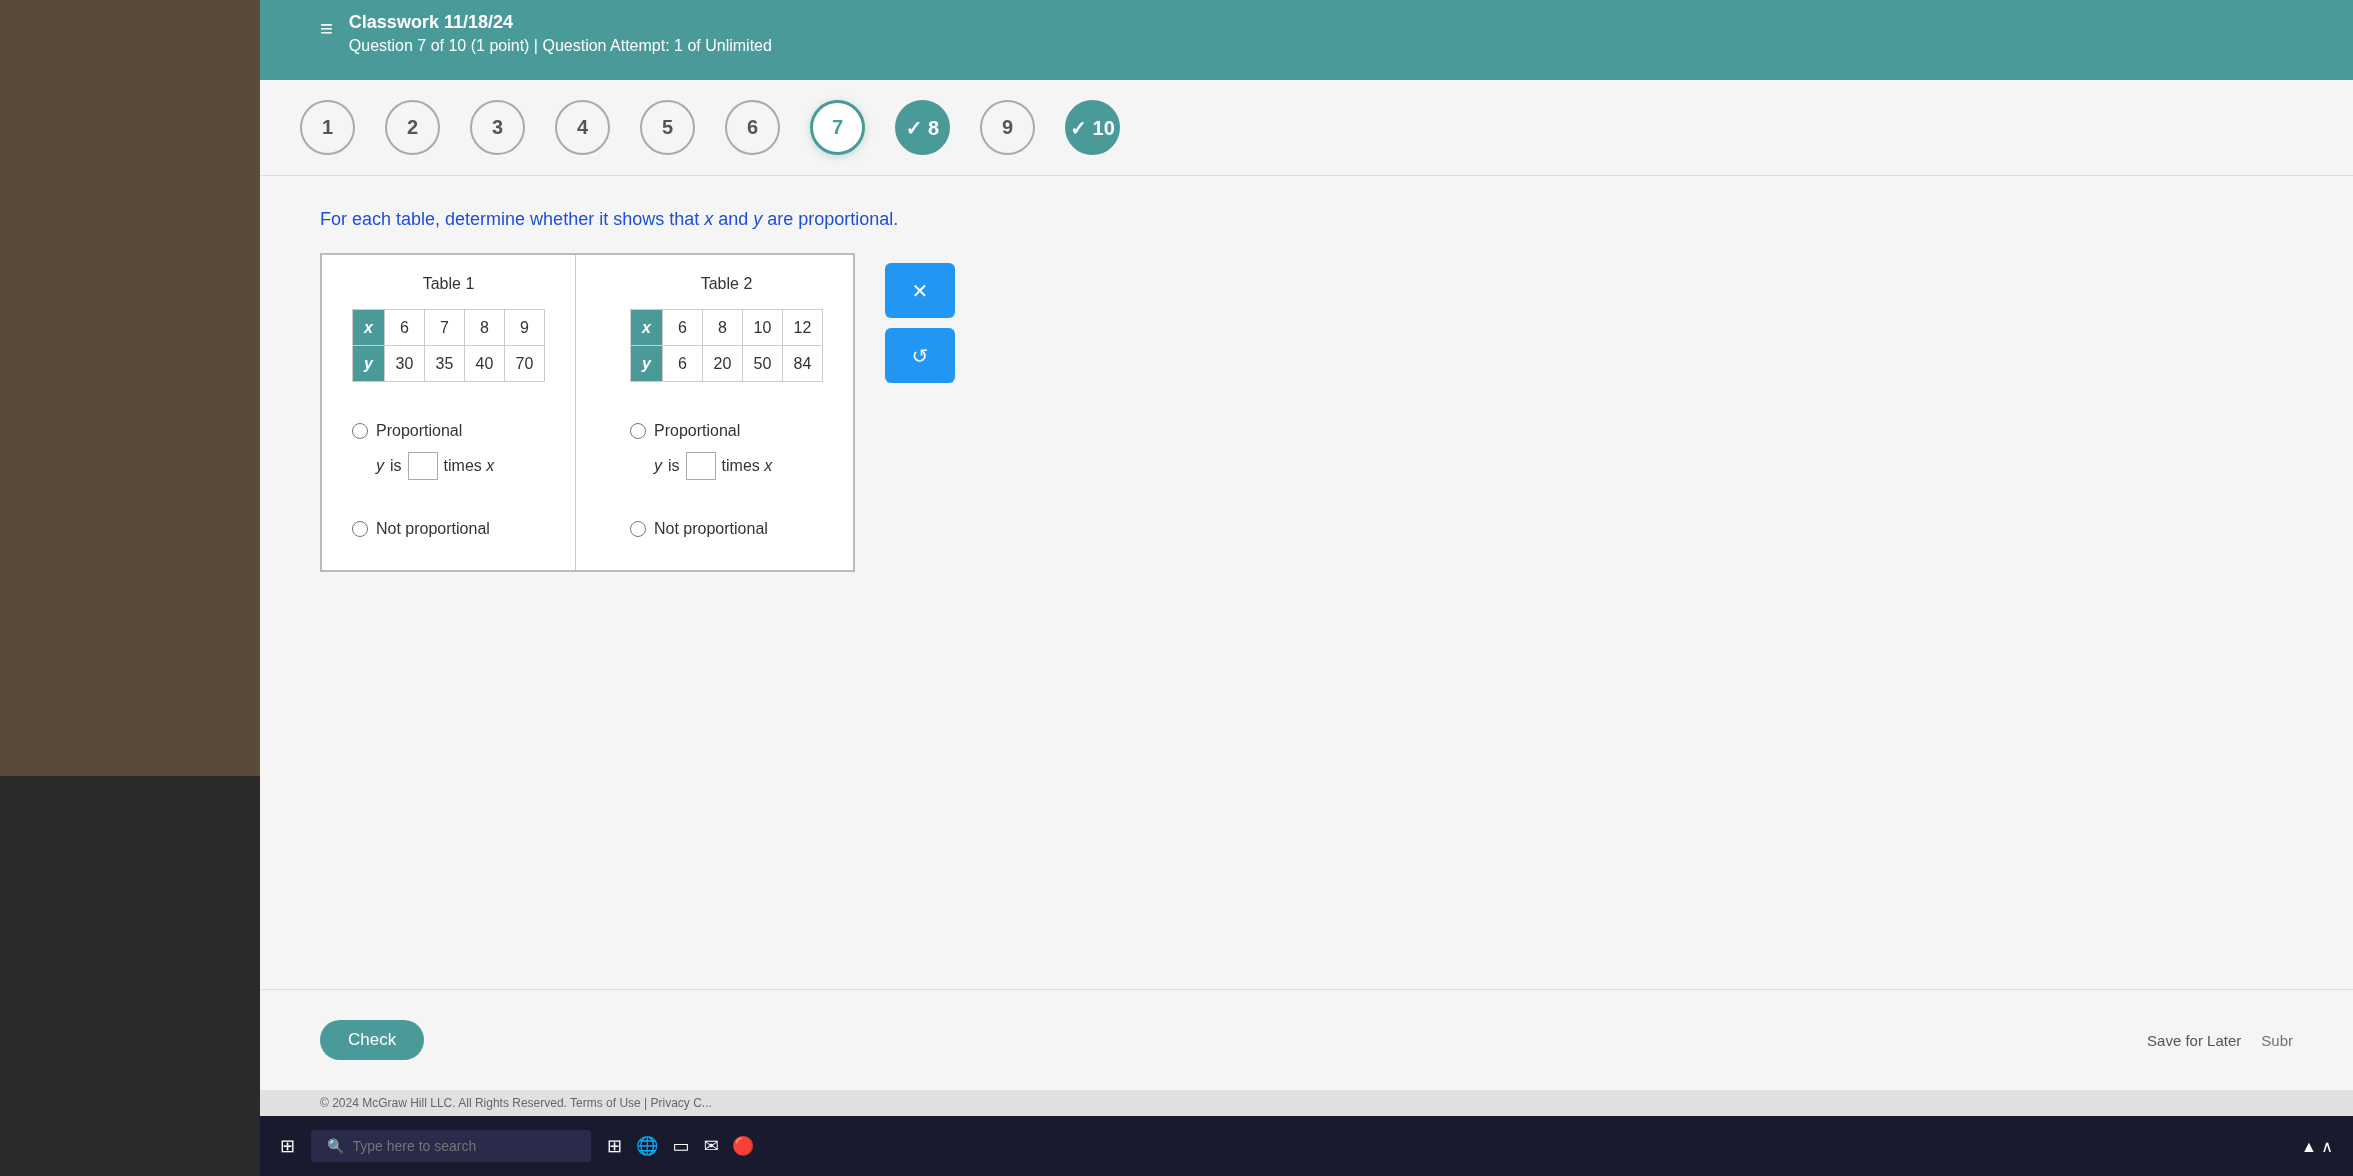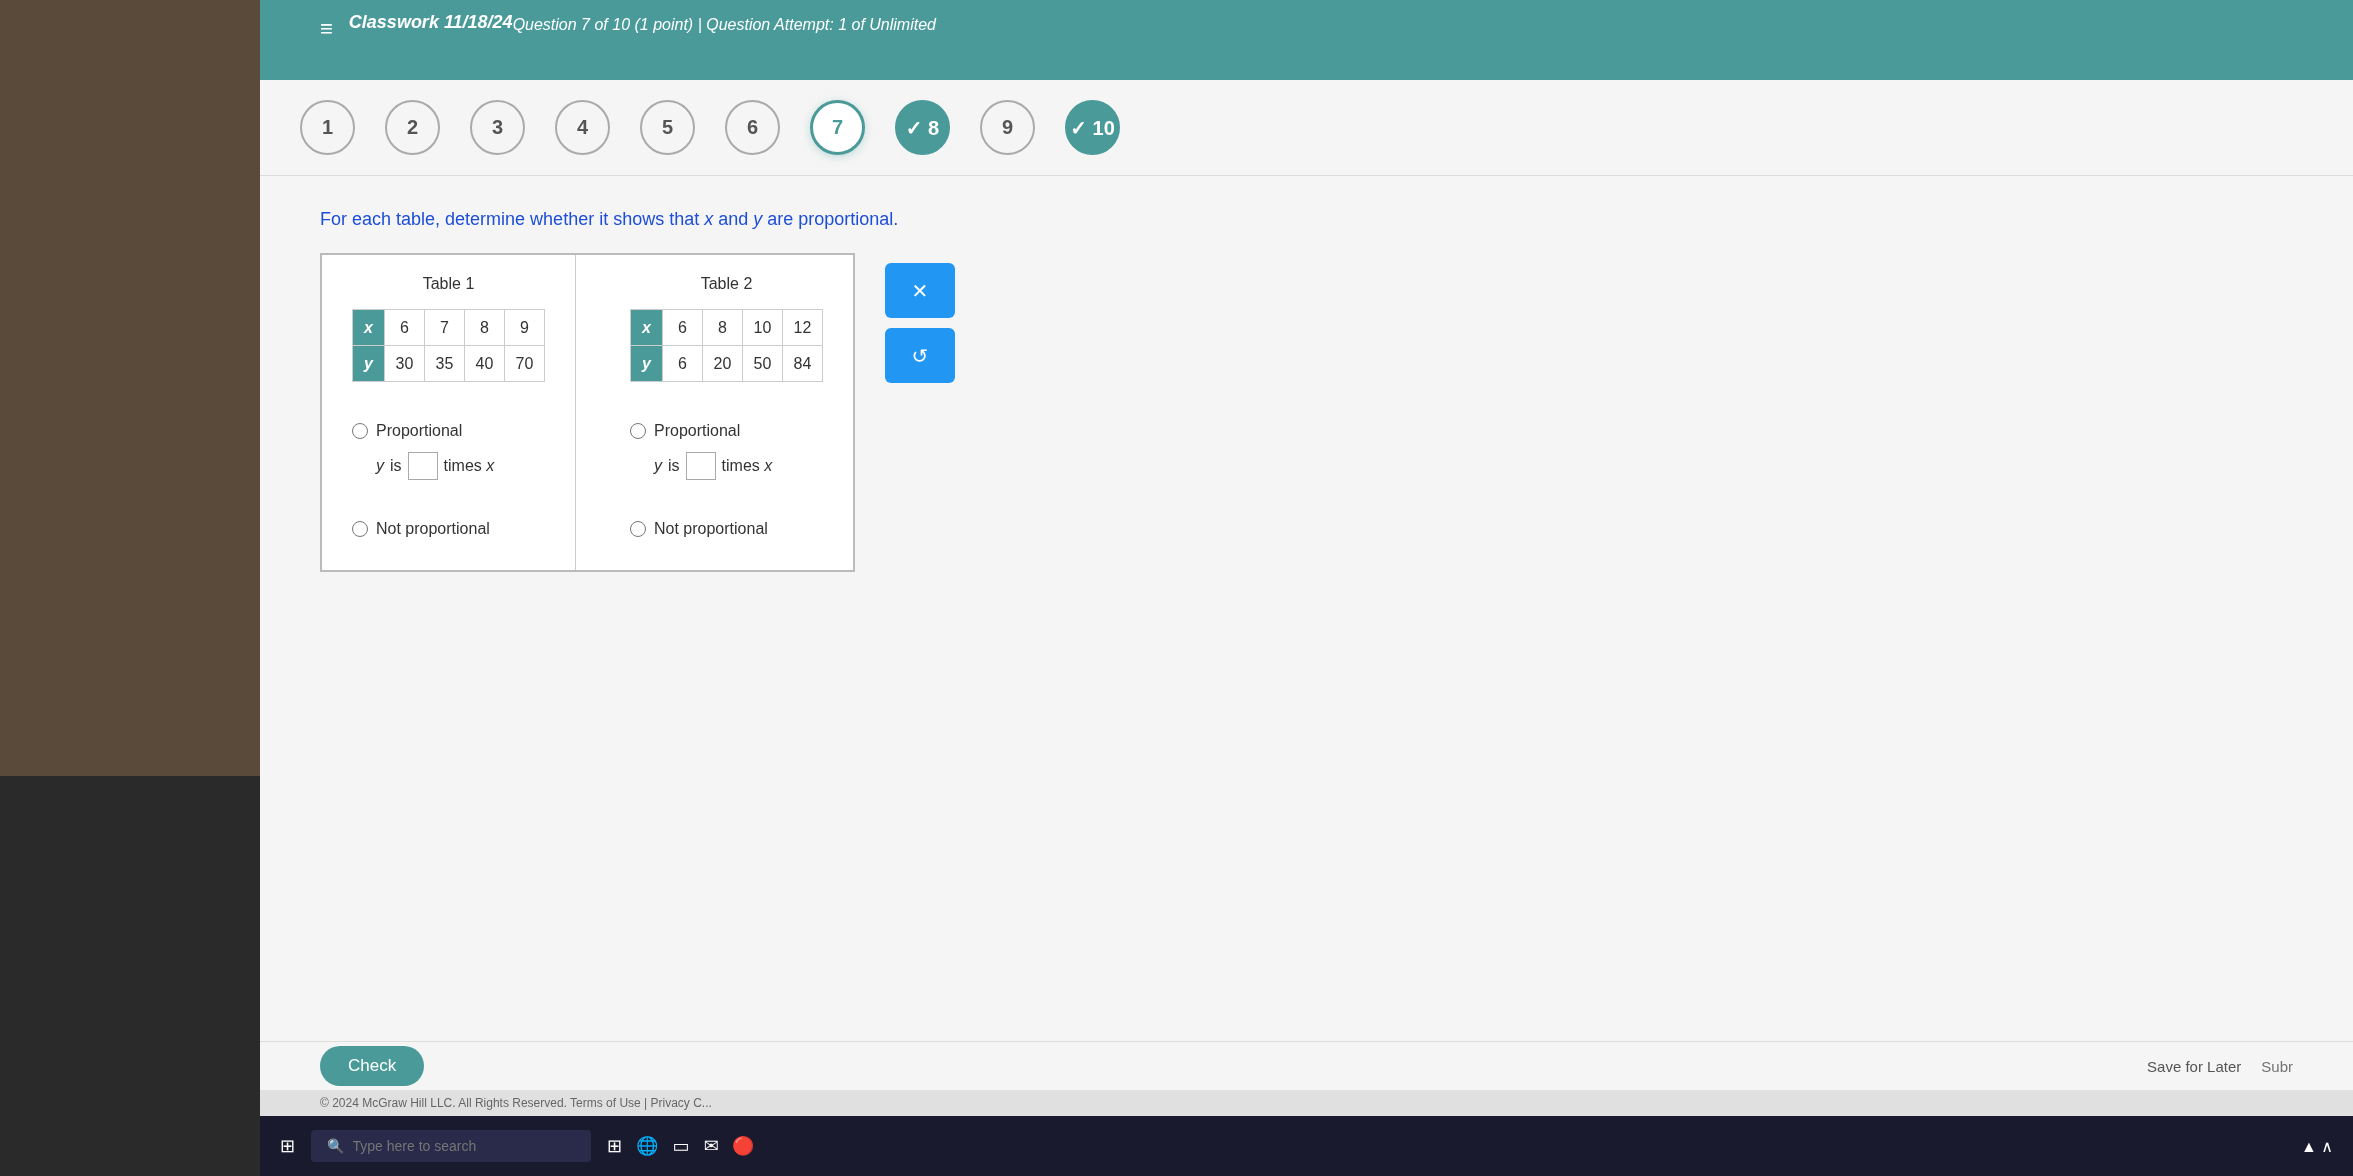--- a/index.html
+++ b/index.html
@@ -44,9 +44,8 @@
 
     .header-text {
       display: flex;
-      flex-direction: row;
-      color: white;
-      font-style: italic;
+      flex-direction: column;
+      color: white;
     }
 
     .header-title {

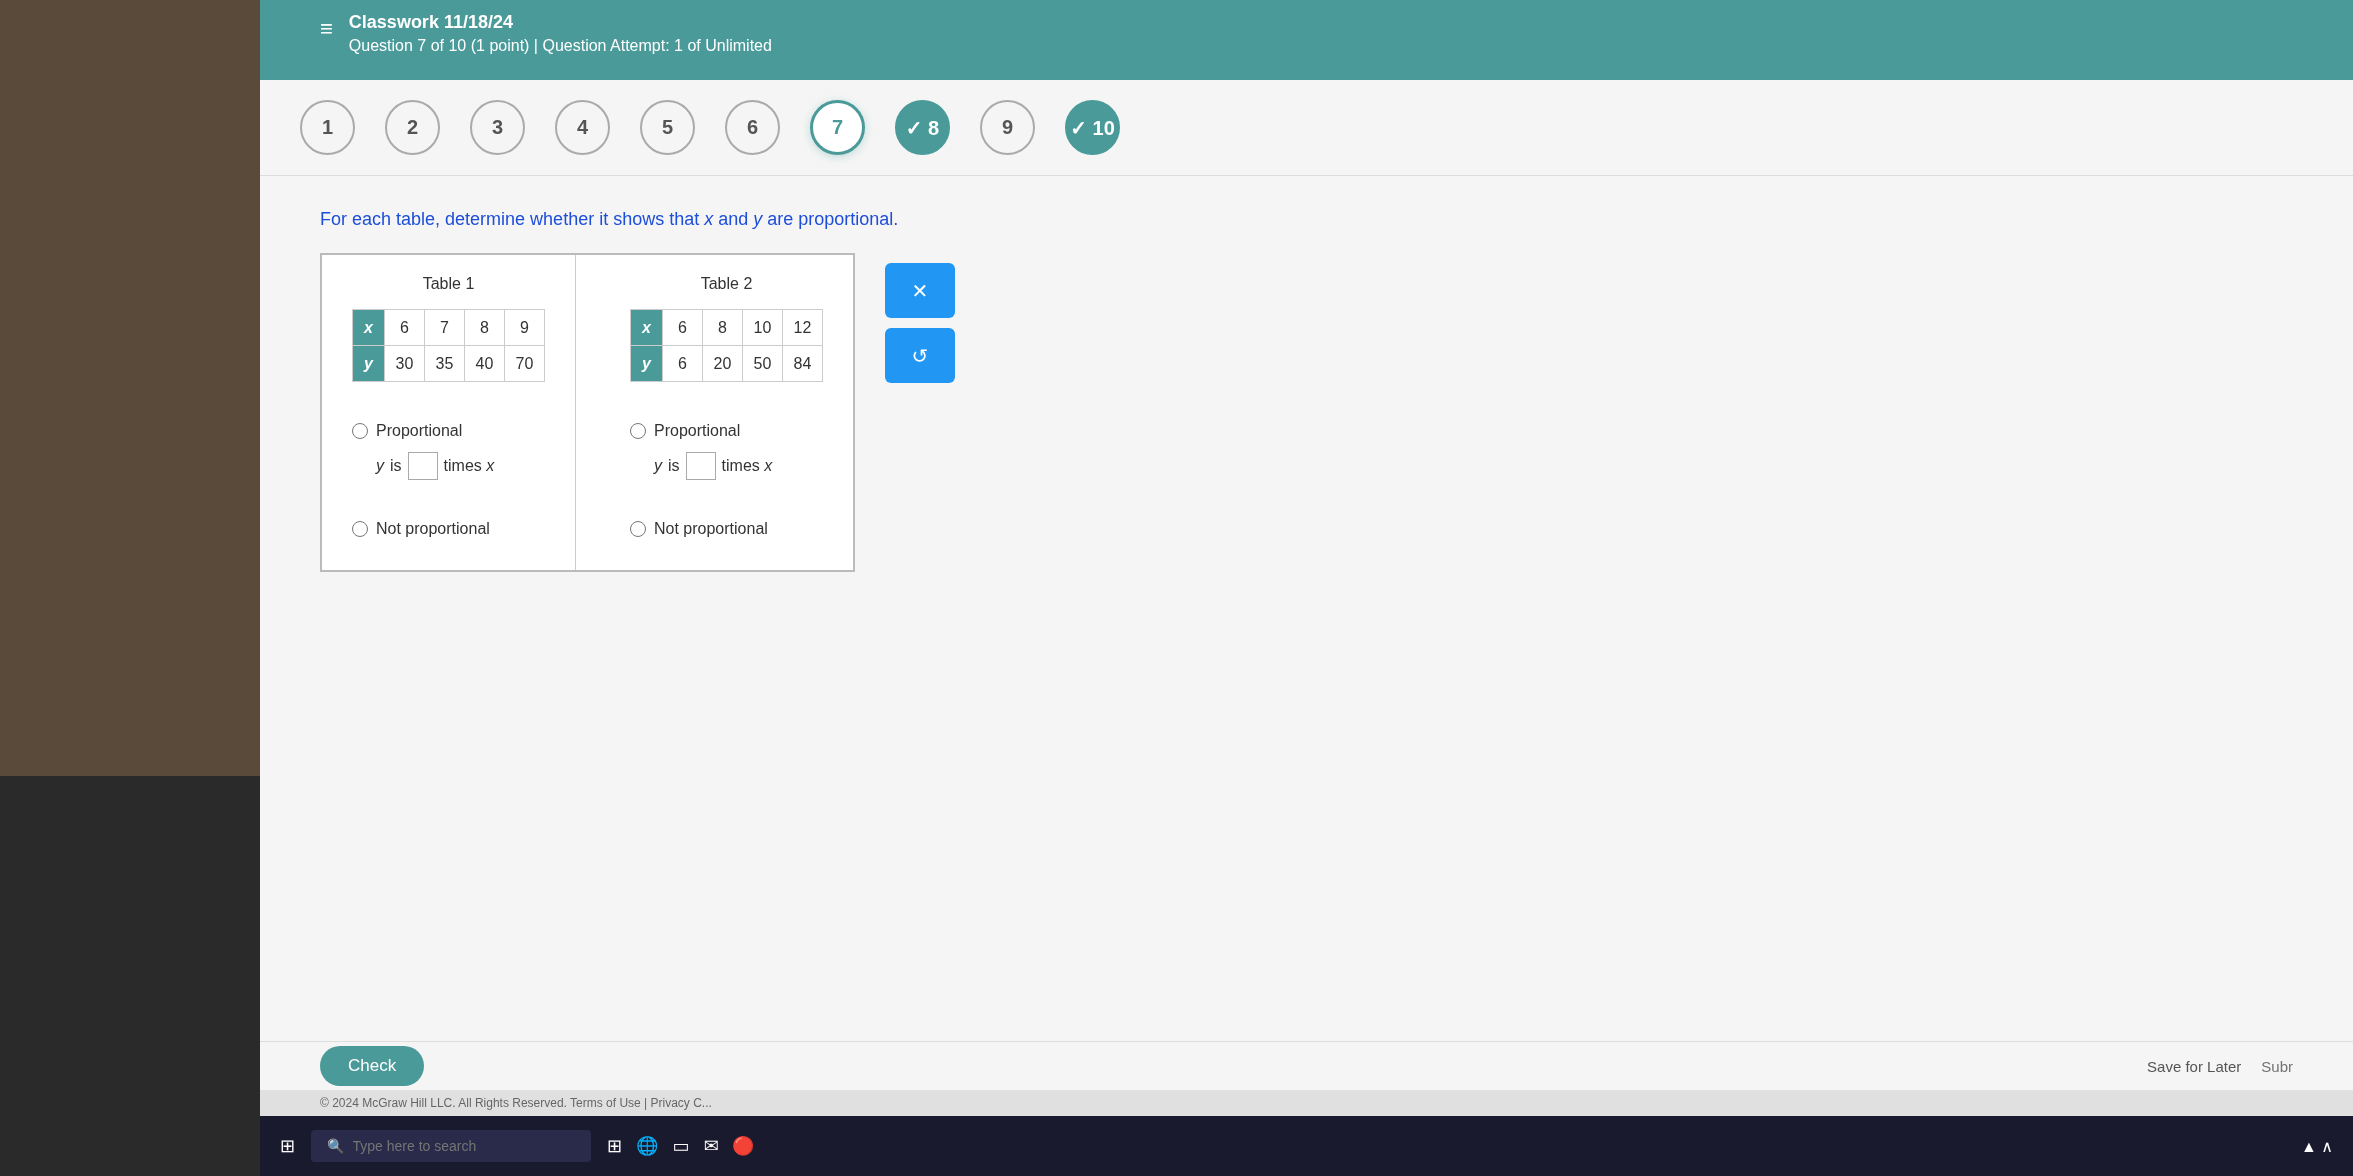--- a/index.html
+++ b/index.html
@@ -260,7 +260,7 @@
       display: flex;
       align-items: center;
       justify-content: space-between;
-      padding: 4px 60px;
+      padding: 30px 60px;
       background: #f5f5f5;
       border-top: 1px solid #ddd;
       flex-shrink: 0;

